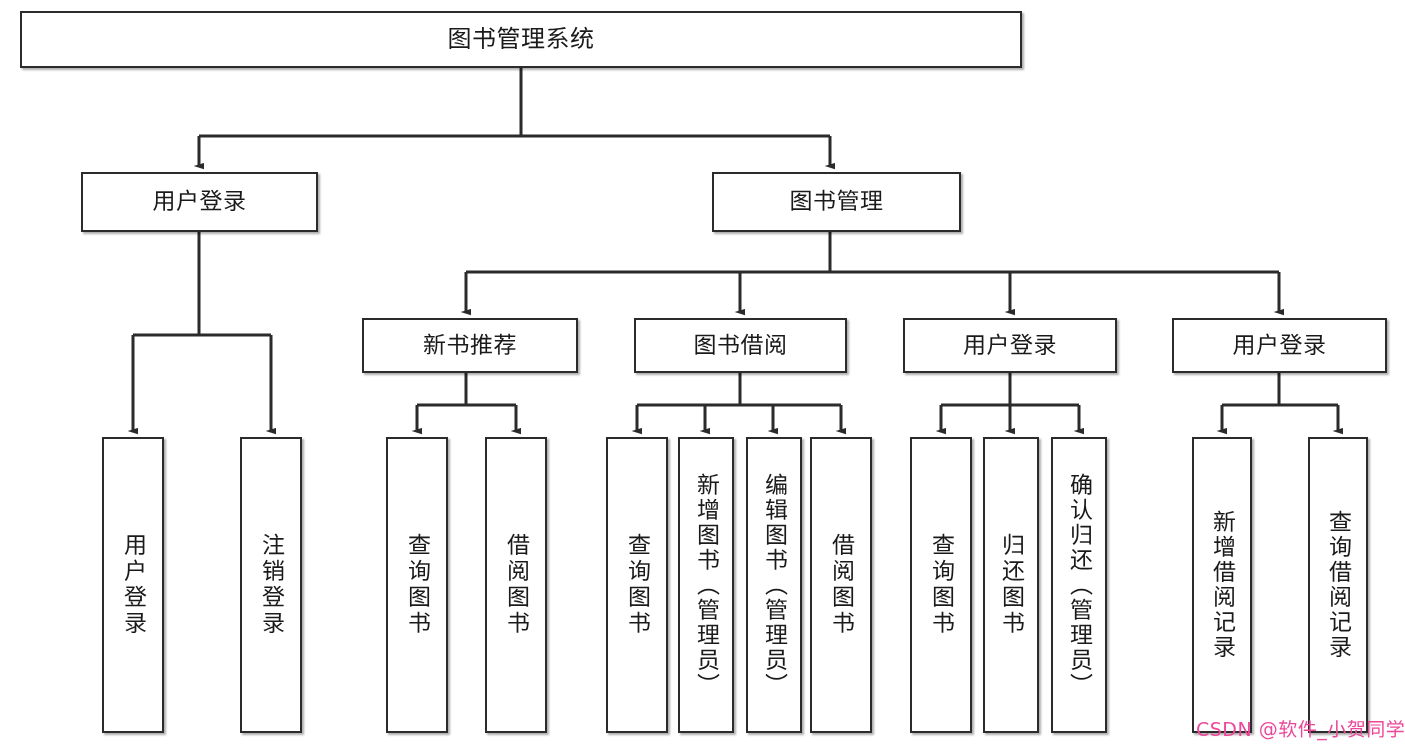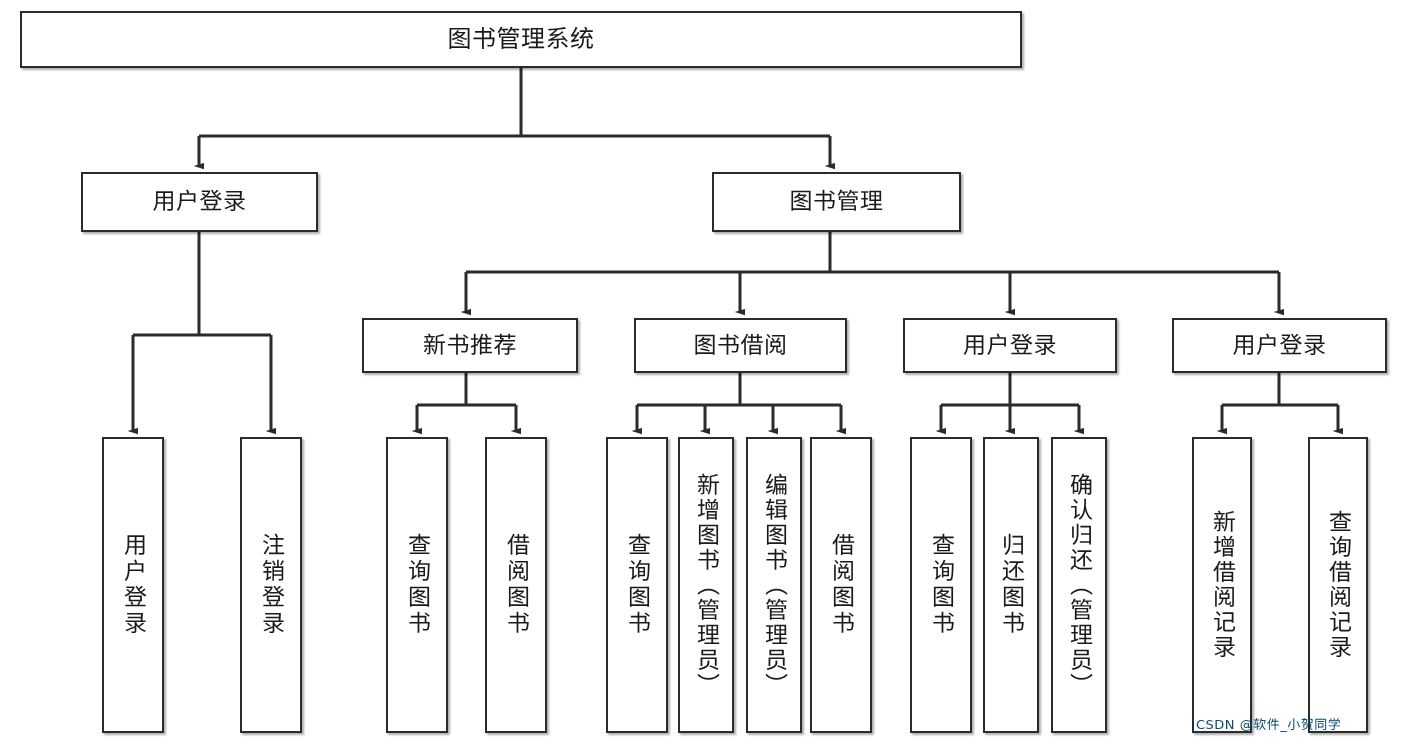--- a/index.html
+++ b/index.html
@@ -70,8 +70,8 @@
   }
   .watermark {
     position: absolute;
-    font-size: 13px;
-    color: #0c4a6e;
+    font-size: 19px;
+    color: #ec4899;
     white-space: nowrap;
     letter-spacing: 0.5px;
     user-select: none;

